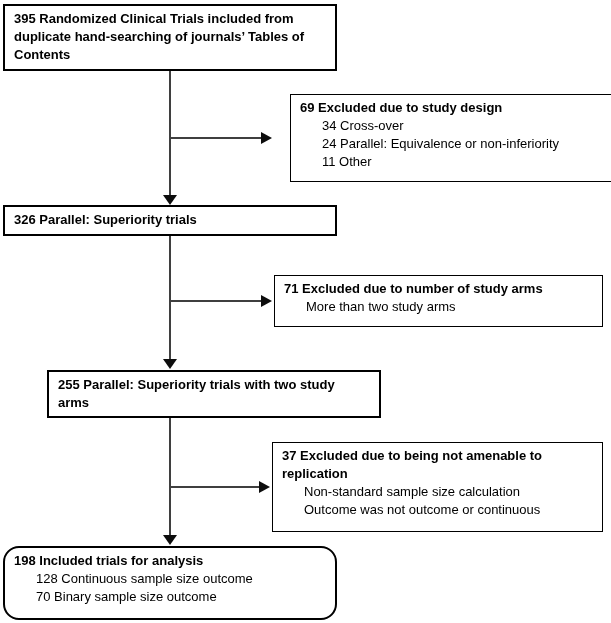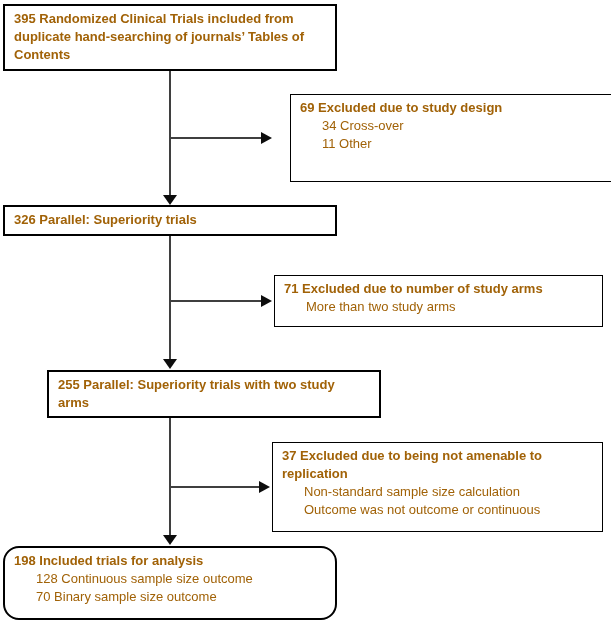--- a/index.html
+++ b/index.html
@@ -13,7 +13,7 @@
     height: 623px;
     background: #ffffff;
     font-family: "Liberation Sans", sans-serif;
-    color: #a16207;
+    color: #000000;
     overflow: hidden;
   }
   .box {

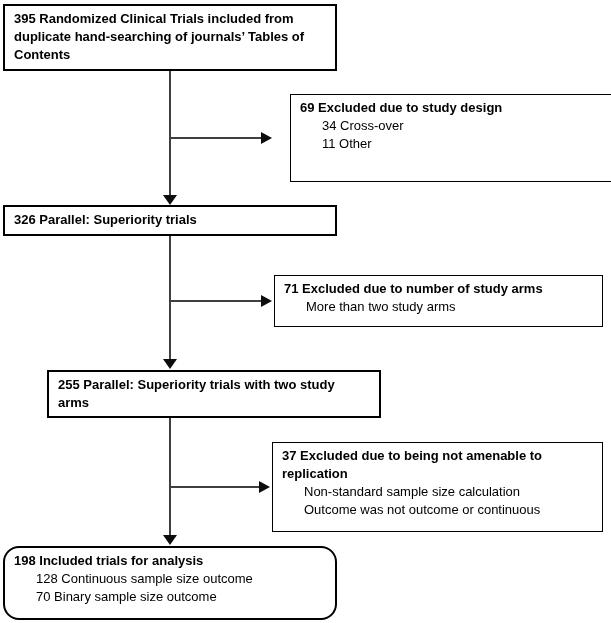--- a/index.html
+++ b/index.html
@@ -86,6 +86,7 @@
   <div class="box excl" style="left:290px; top:94px; width:329px; height:88px;">
     <div class="title-line">69 Excluded due to study design</div>
     <div class="detail-line">34 Cross-over</div>
+    <div class="detail-line">24 Parallel: Equivalence or non-inferiority</div>
     <div class="detail-line">11 Other</div>
   </div>
 

